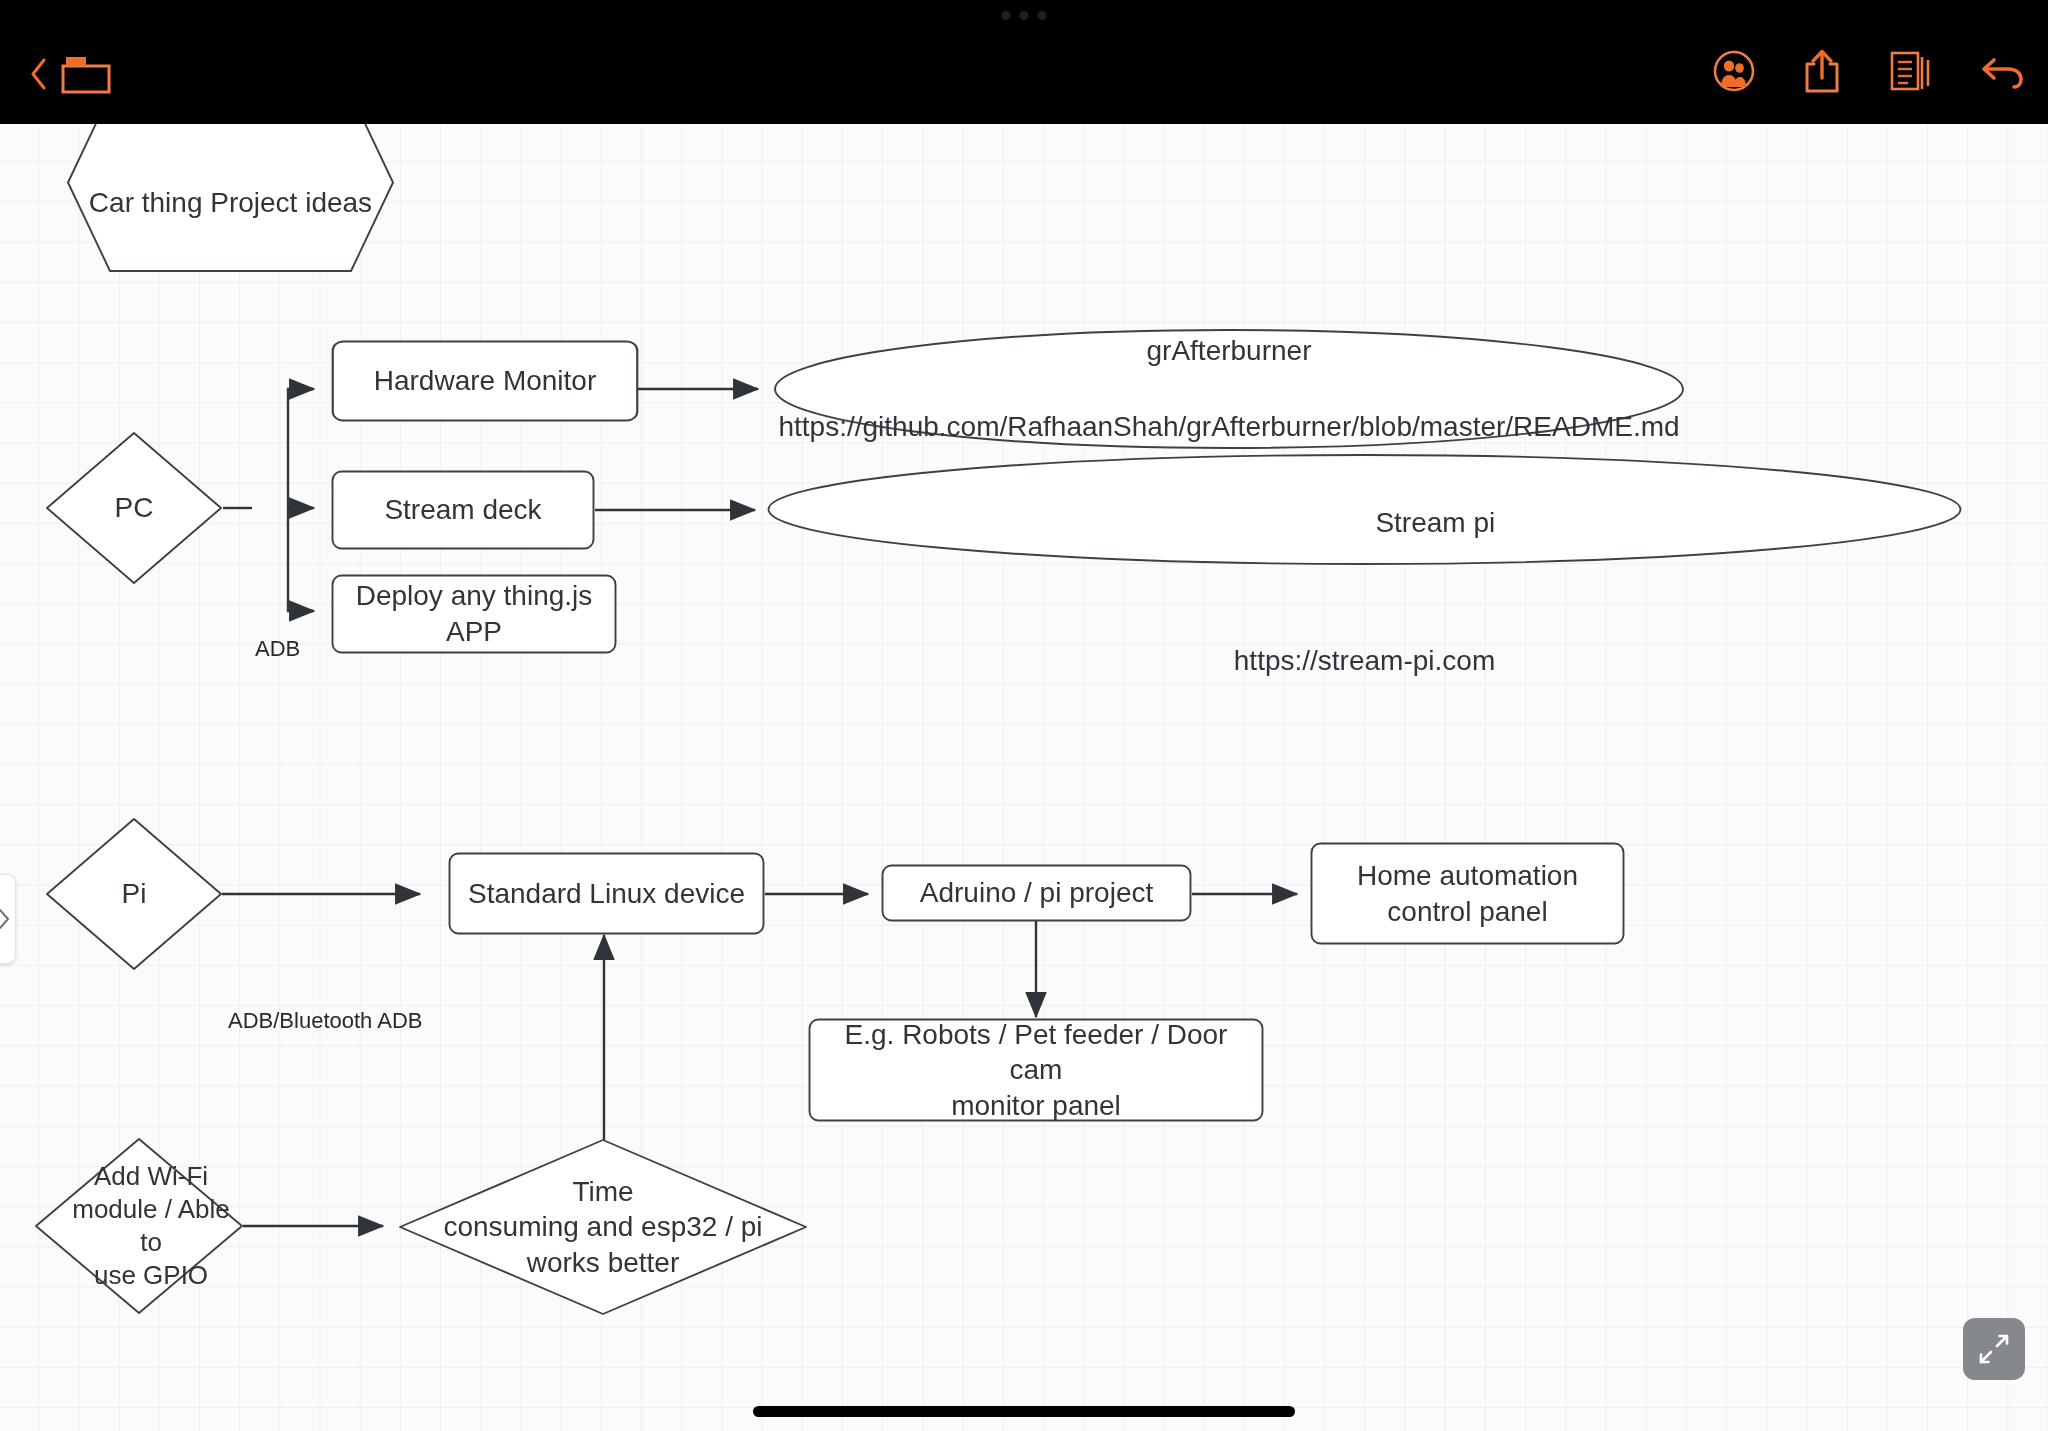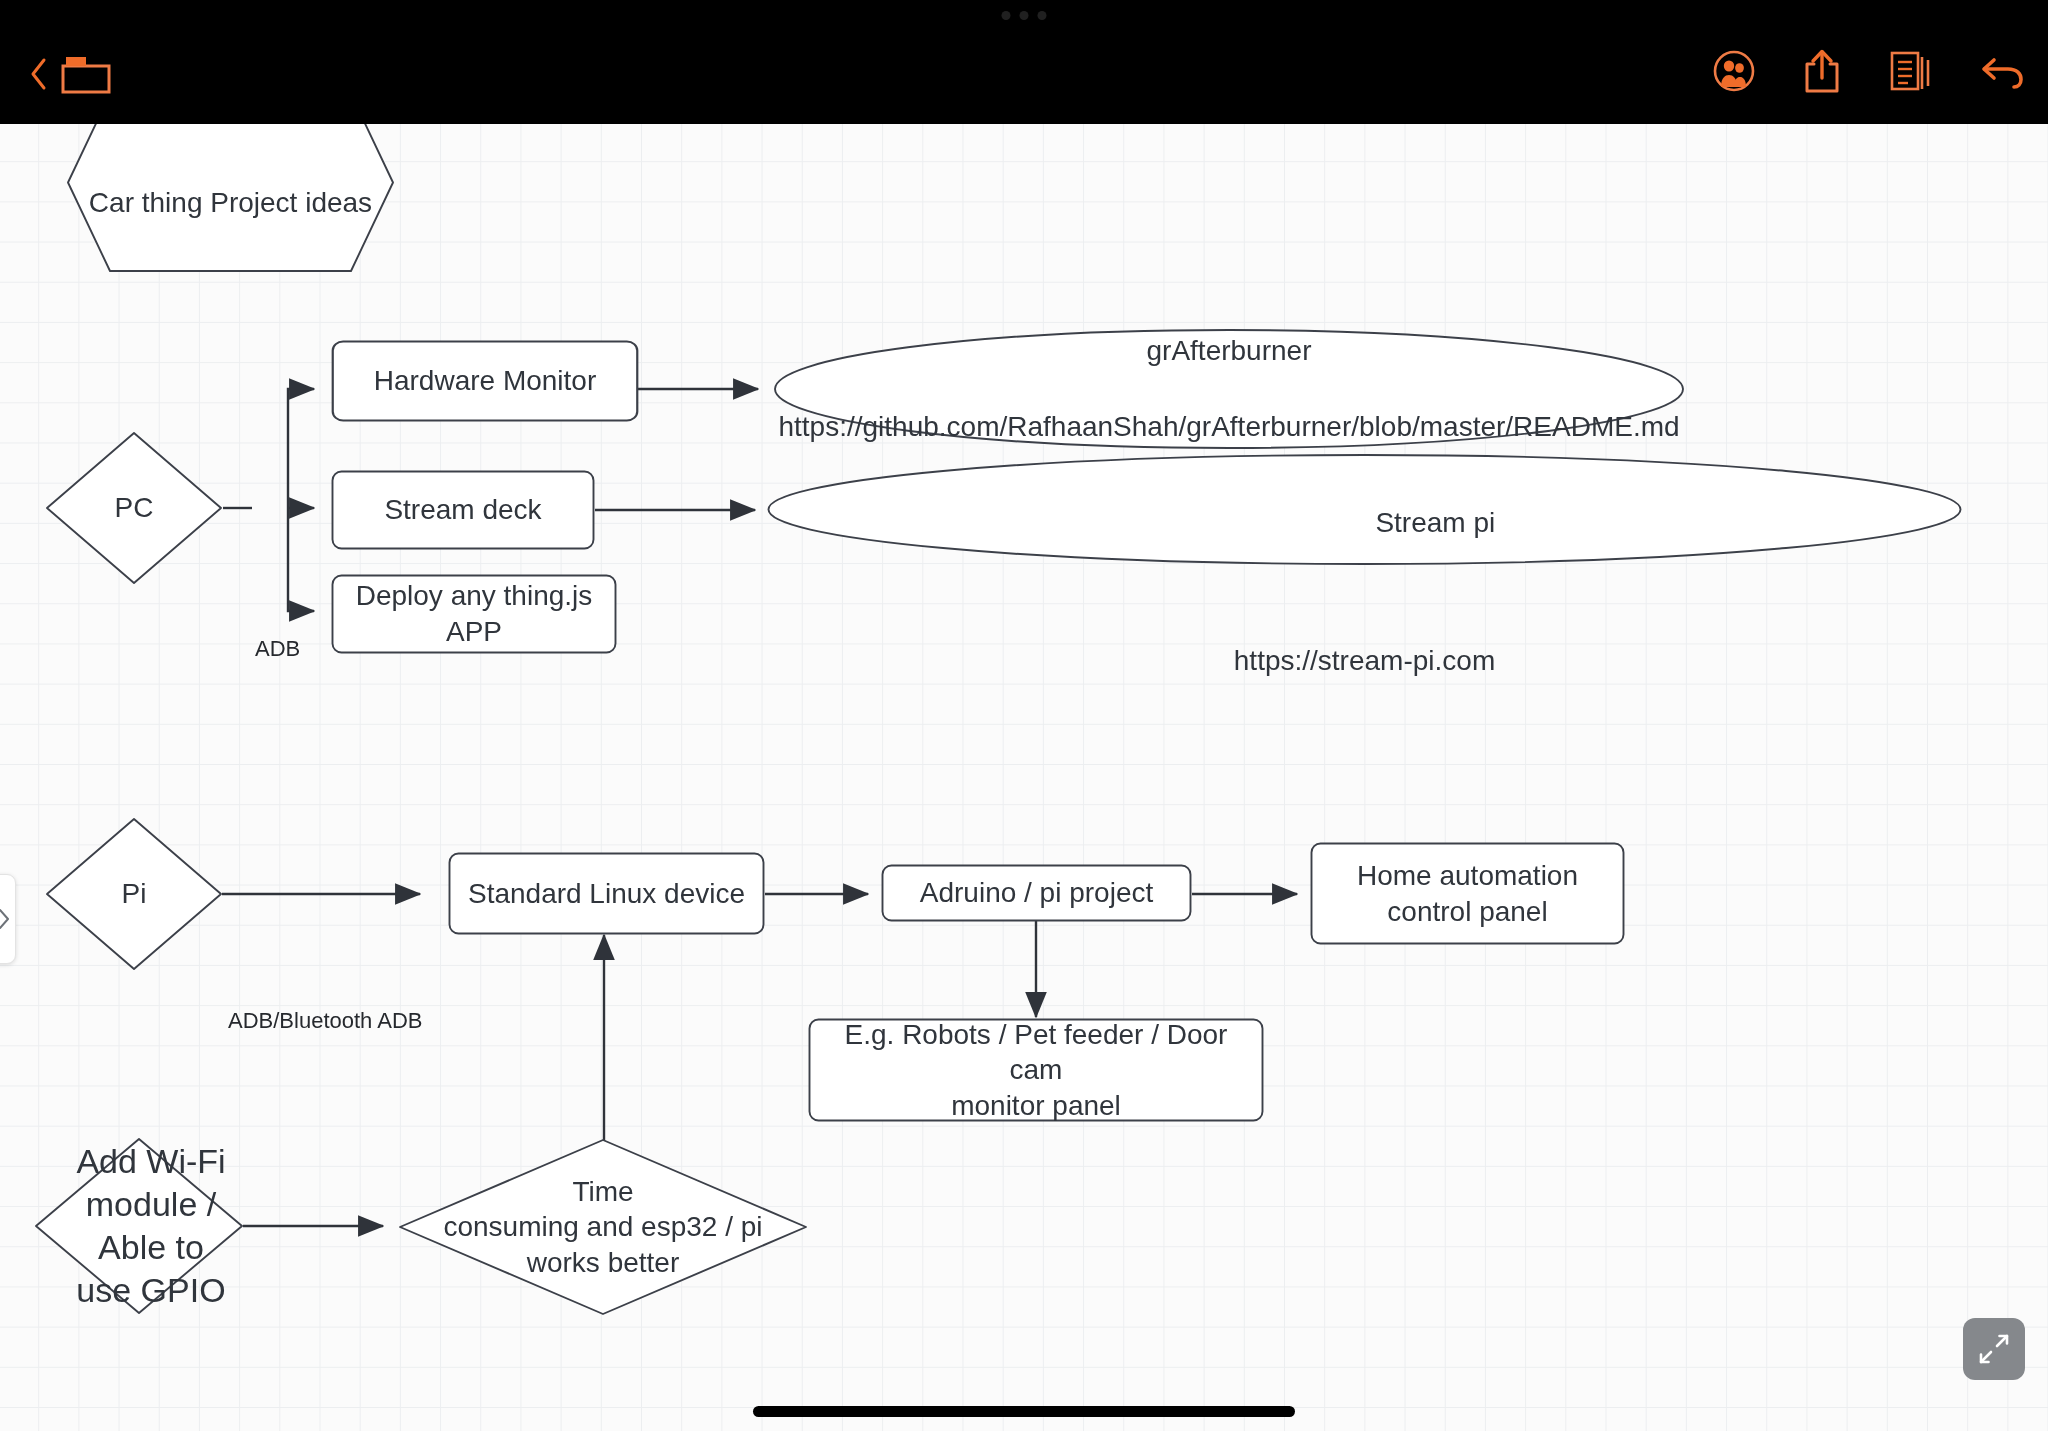--- a/index.html
+++ b/index.html
@@ -303,7 +303,7 @@
           <path d="M106 3 L209 90 L106 177 L3 90 Z" fill="#ffffff" stroke="#3c4049" stroke-width="1.9" stroke-linejoin="round"></path>
         </svg>
       </div>
-      <div class="lbl" style="font-size:34px;margin-left:24px;">Add Wi-Fi
+      <div class="lbl" style="font-size:26px;margin-left:24px;">Add Wi-Fi
 module / Able to
 use GPIO</div>
     </div>

